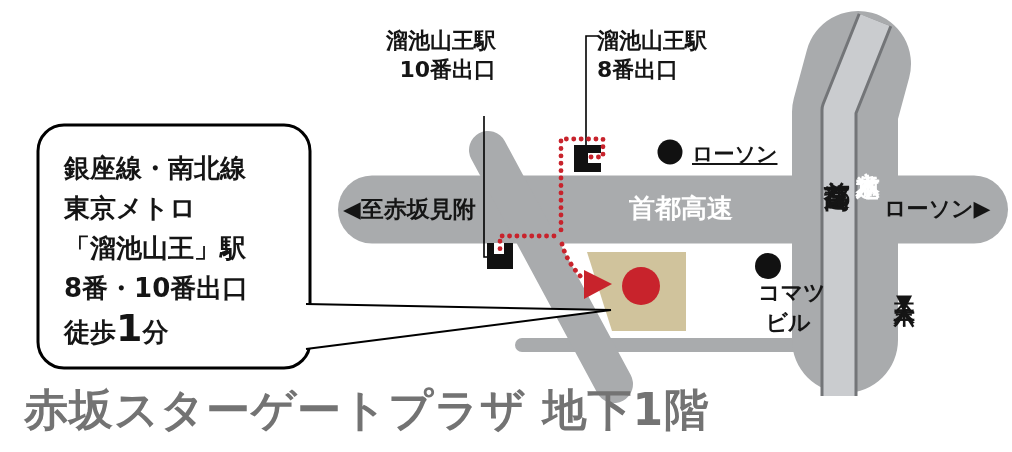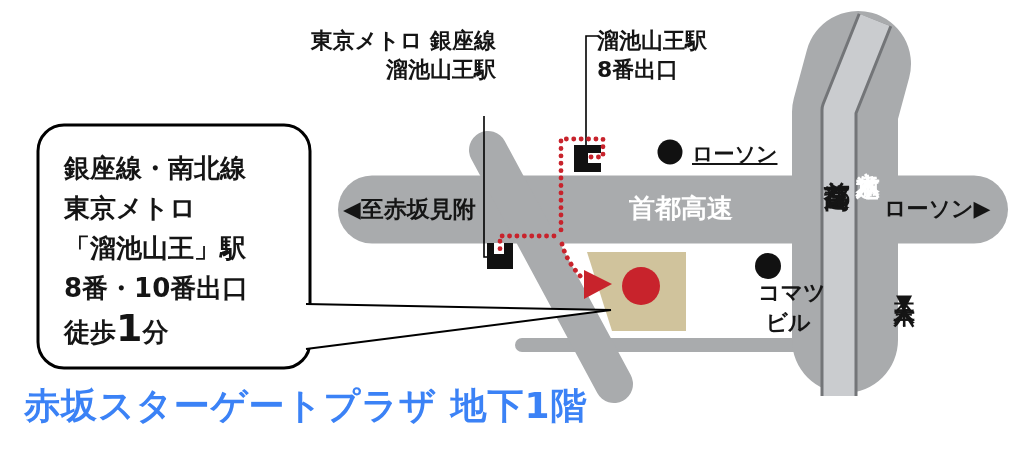--- a/index.html
+++ b/index.html
@@ -60,7 +60,6 @@
   </svg>
 
   <div class="t lbl lbl-right" style="right:516px;top:26px;">
-    <div>東京メトロ 銀座線</div>
     <div>溜池山王駅</div>
   </div>
 

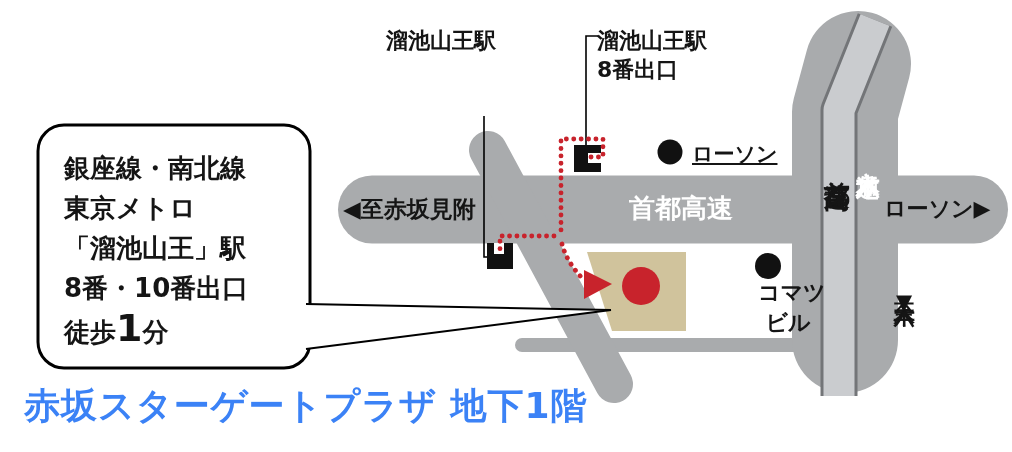--- a/index.html
+++ b/index.html
@@ -61,6 +61,7 @@
 
   <div class="t lbl lbl-right" style="right:516px;top:26px;">
     <div>溜池山王駅</div>
+    <div>10番出口</div>
   </div>
 
   <div class="t lbl" style="left:597px;top:26px;">

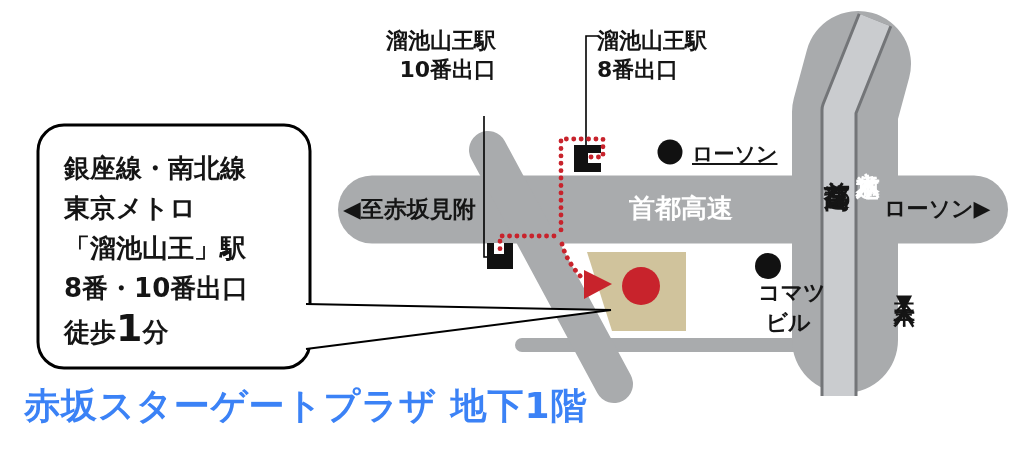--- a/index.html
+++ b/index.html
@@ -13,7 +13,7 @@
   .lbl-right{text-align:right;}
   .bubble-text{font-size:26px;line-height:40px;}
   .walk-num{font-size:38px;font-weight:bold;}
-  .map-title{font-size:36px;color:#3b82f6;letter-spacing:1px;}
+  .map-title{font-size:44px;color:#737373;letter-spacing:1px;}
 </style>
 </head>
 <body>

